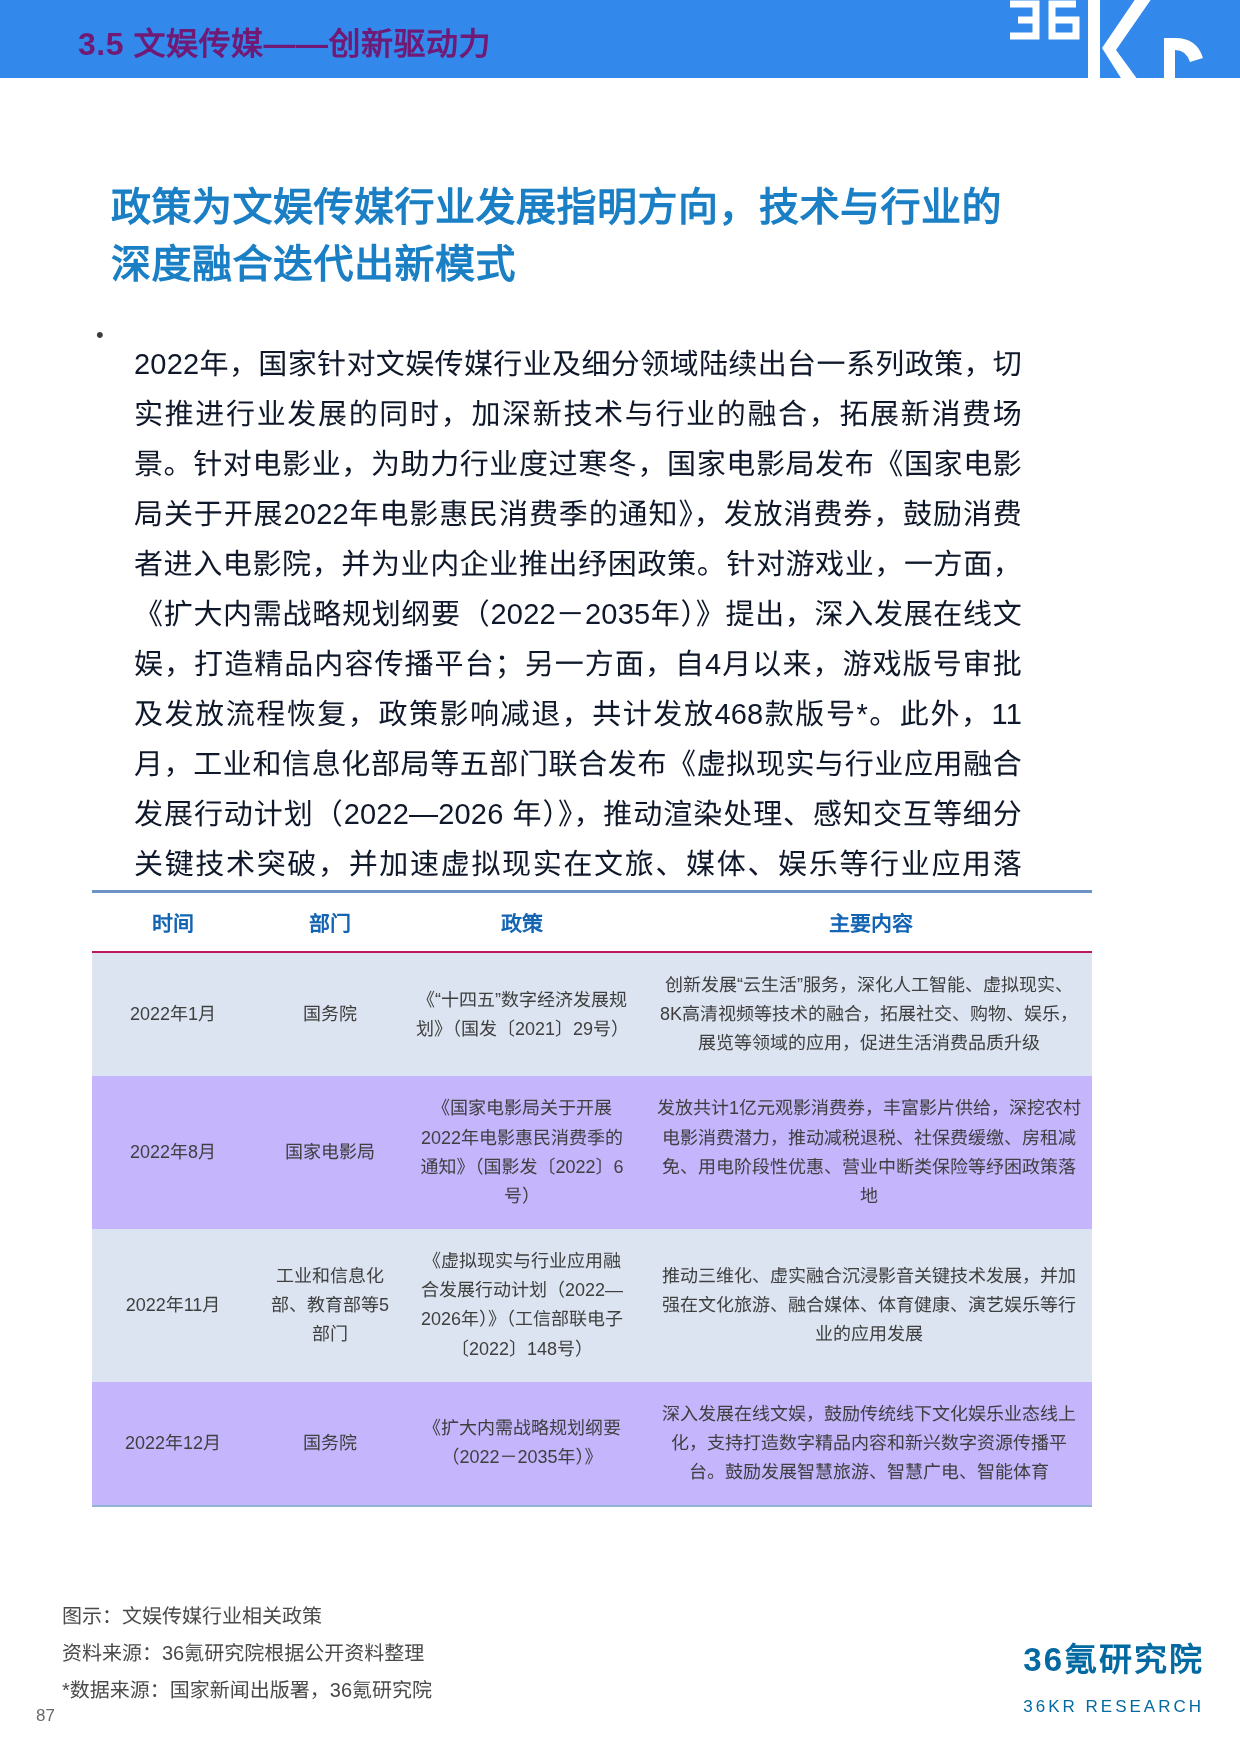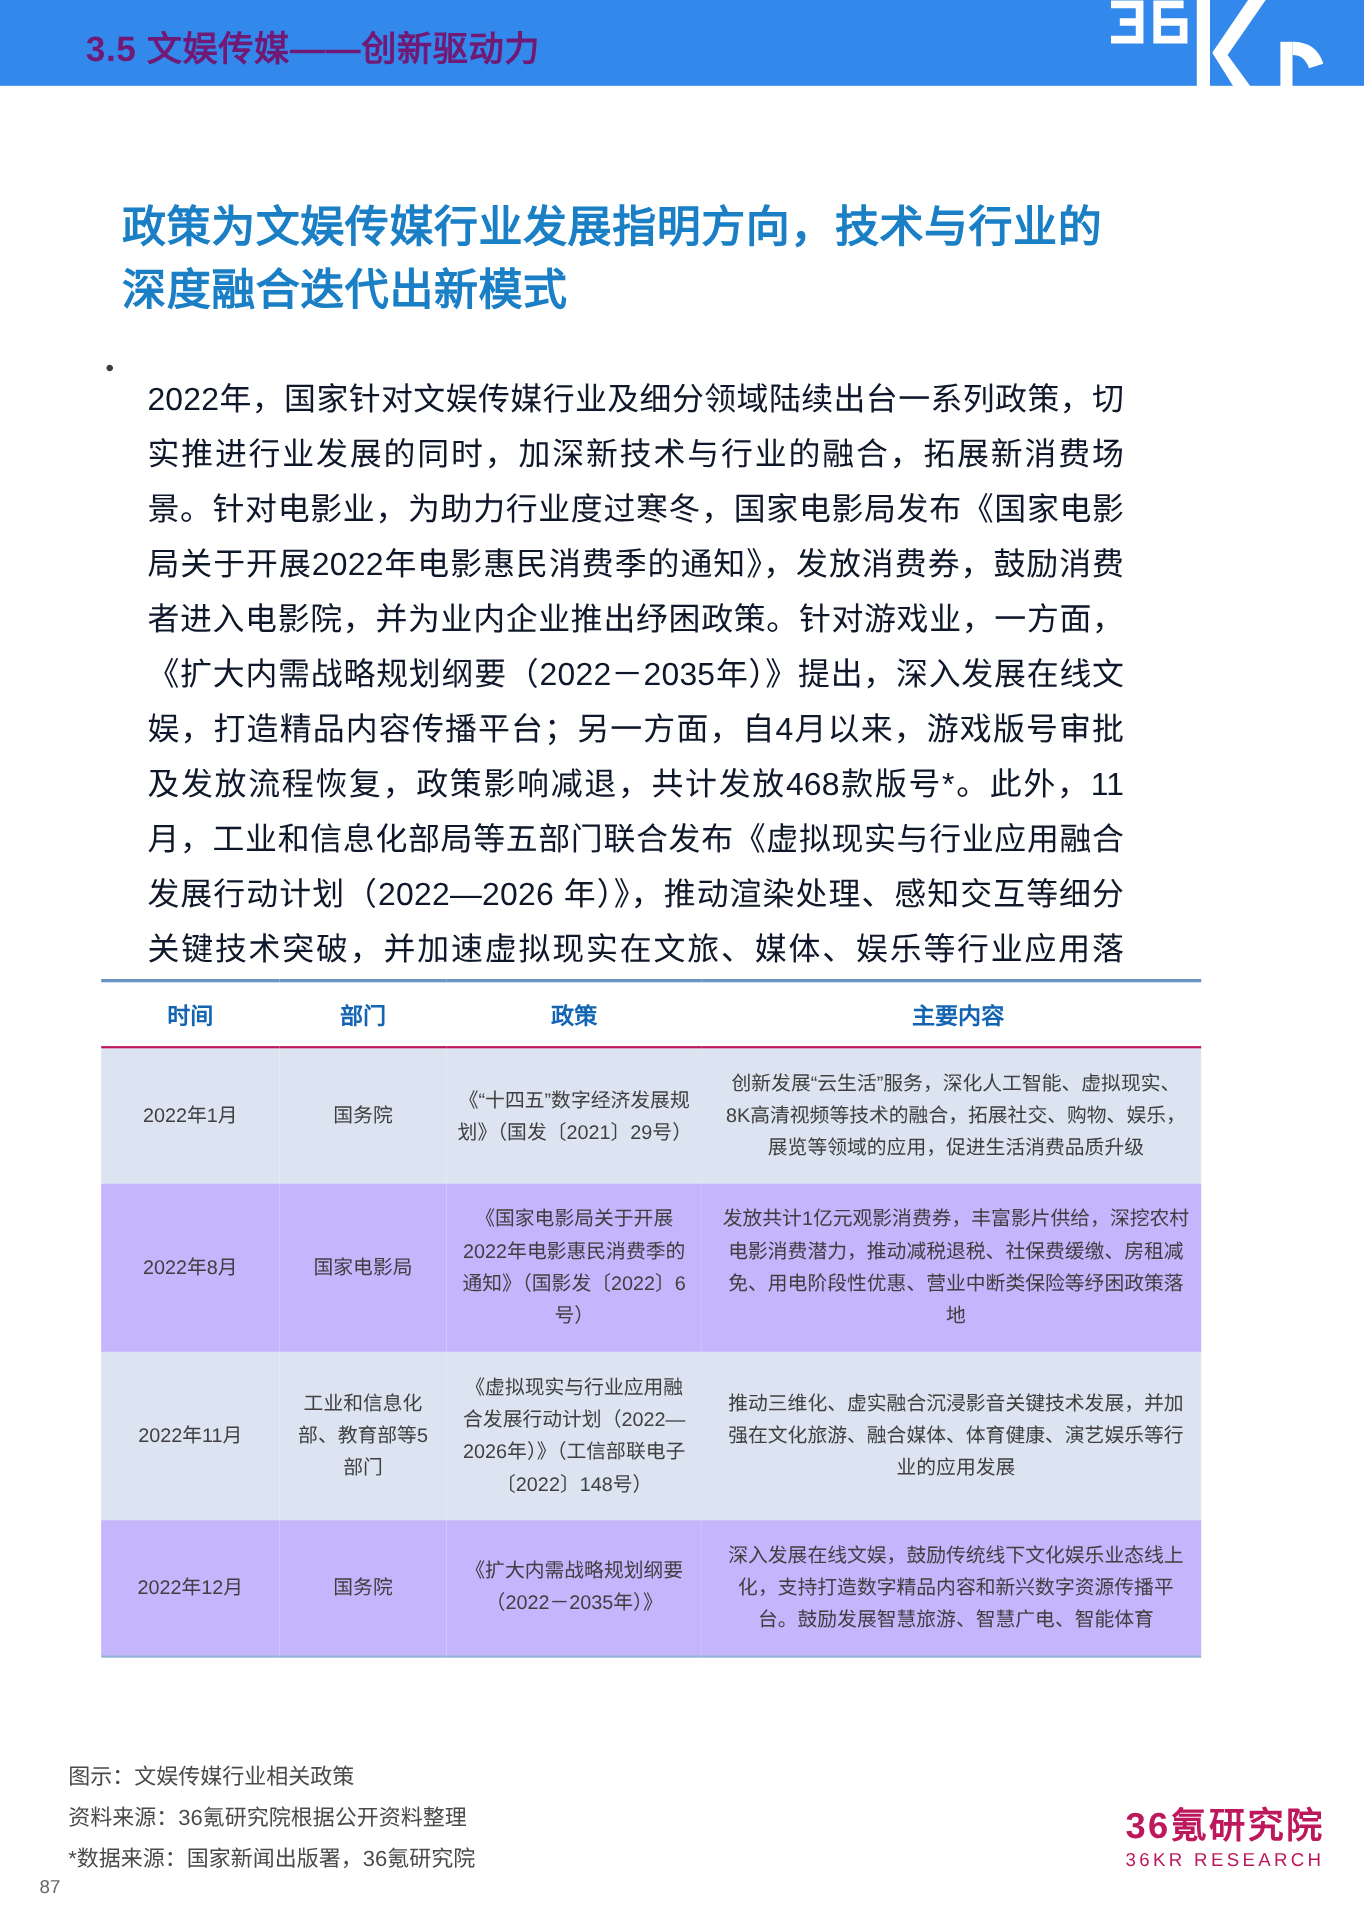--- a/index.html
+++ b/index.html
@@ -149,7 +149,7 @@
     right: 36px;
     top: 1642px;
     text-align: right;
-    color: #be185d;
+    color: #0369a1;
     pointer-events: none;
   }
   .watermark .wm-cn {

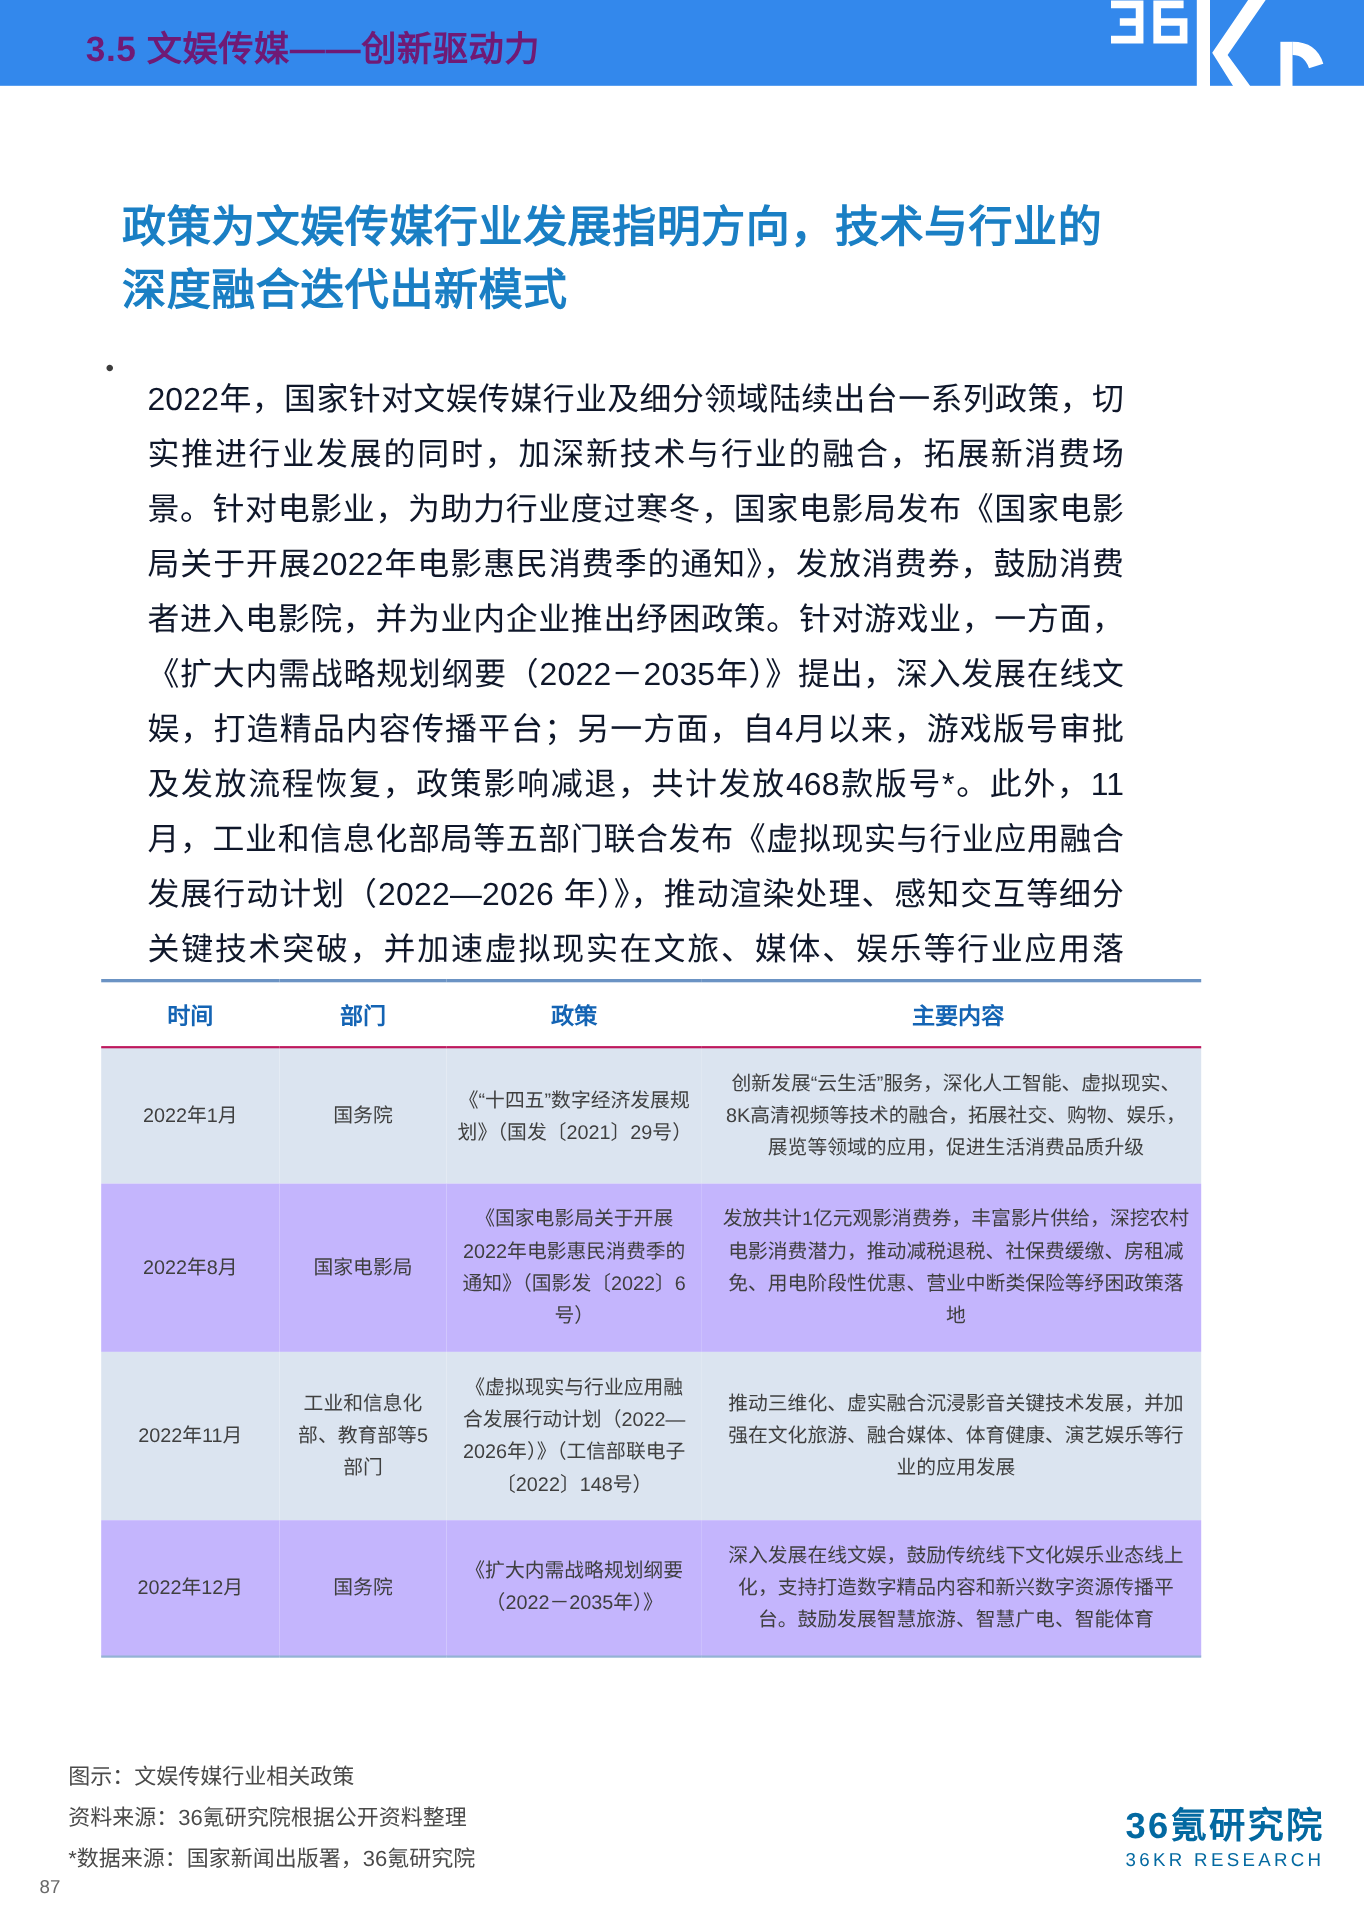--- a/index.html
+++ b/index.html
@@ -162,6 +162,7 @@
     font-size: 17px;
     letter-spacing: 3px;
     line-height: 1.5;
+    margin-top: 16px;
   }
 </style>
 </head>

